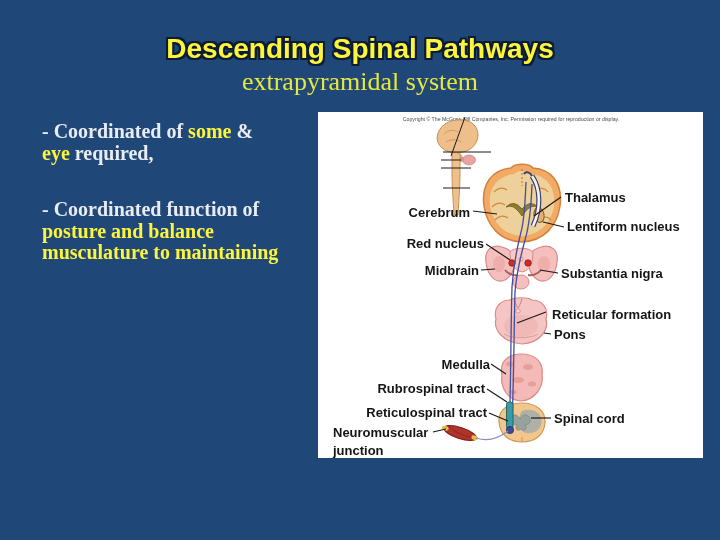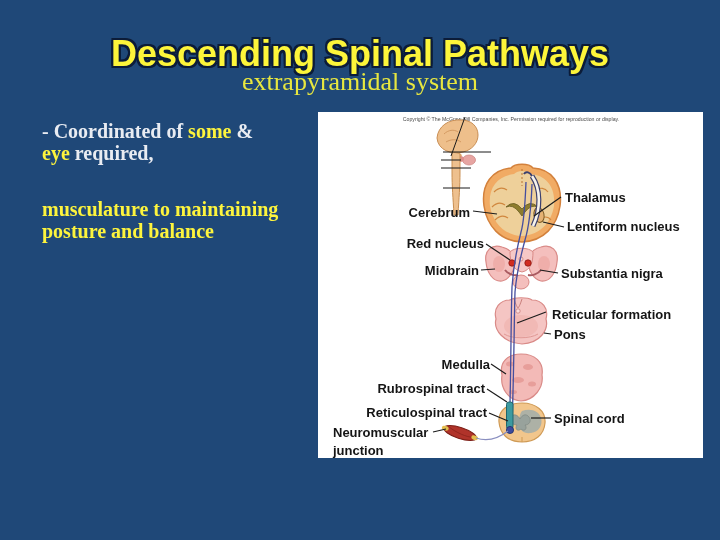--- a/index.html
+++ b/index.html
@@ -5,7 +5,7 @@
   html,body{margin:0;padding:0;width:720px;height:540px;overflow:hidden;background:#1f4878;}
   .slide{position:relative;width:720px;height:540px;background:#1f4878;font-family:"Liberation Serif",serif;}
   .title{position:absolute;top:33px;left:0;width:100%;text-align:center;
-    font-family:"Liberation Sans",sans-serif;font-weight:bold;font-size:36px;letter-spacing:0px;
+    font-family:"Liberation Sans",sans-serif;font-weight:bold;font-size:28px;letter-spacing:0px;
     color:#fdf53a;
     text-shadow:2px 2px 0 #0c1c38,-2px 2px 0 #0c1c38,2px -2px 0 #0c1c38,-2px -2px 0 #0c1c38,
                 2px 0 0 #0c1c38,-2px 0 0 #0c1c38,0 2px 0 #0c1c38,0 -2px 0 #0c1c38;}

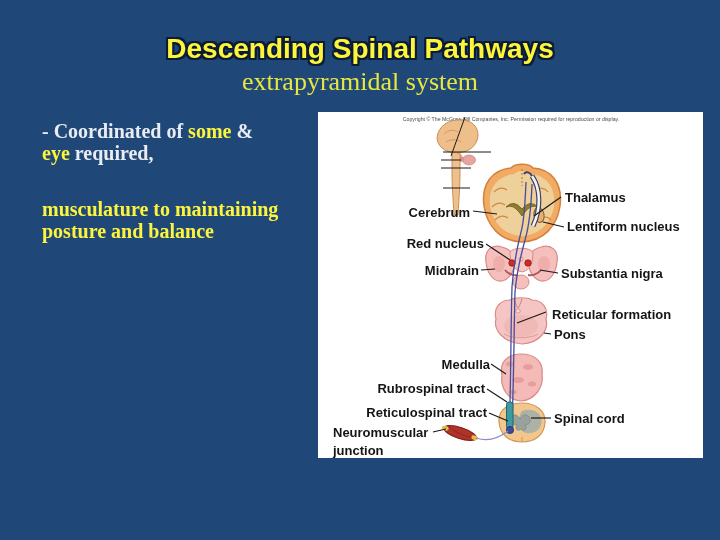--- a/index.html
+++ b/index.html
@@ -43,6 +43,7 @@
     </div>
 
     <div class="bullet">
+      <div class="bl"><span class="w">- Coordinated function of</span></div>
       <div class="bl"><span class="y">musculature to maintaining</span></div>
       <div class="bl"><span class="y">posture and balance</span></div>
     </div>

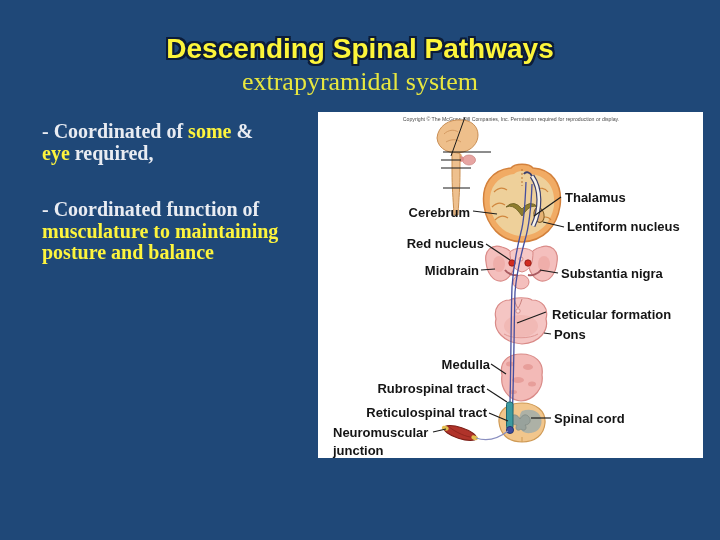--- a/index.html
+++ b/index.html
@@ -44,8 +44,8 @@
 
     <div class="bullet">
       <div class="bl"><span class="w">- Coordinated function of</span></div>
+      <div class="bl"><span class="y">posture and balance</span></div>
       <div class="bl"><span class="y">musculature to maintaining</span></div>
-      <div class="bl"><span class="y">posture and balance</span></div>
     </div>
 
   </div>

